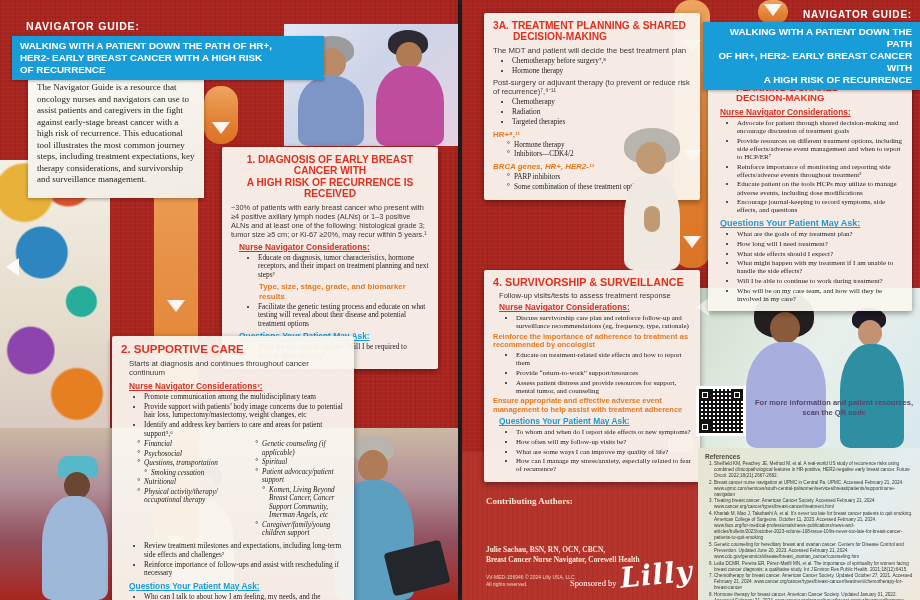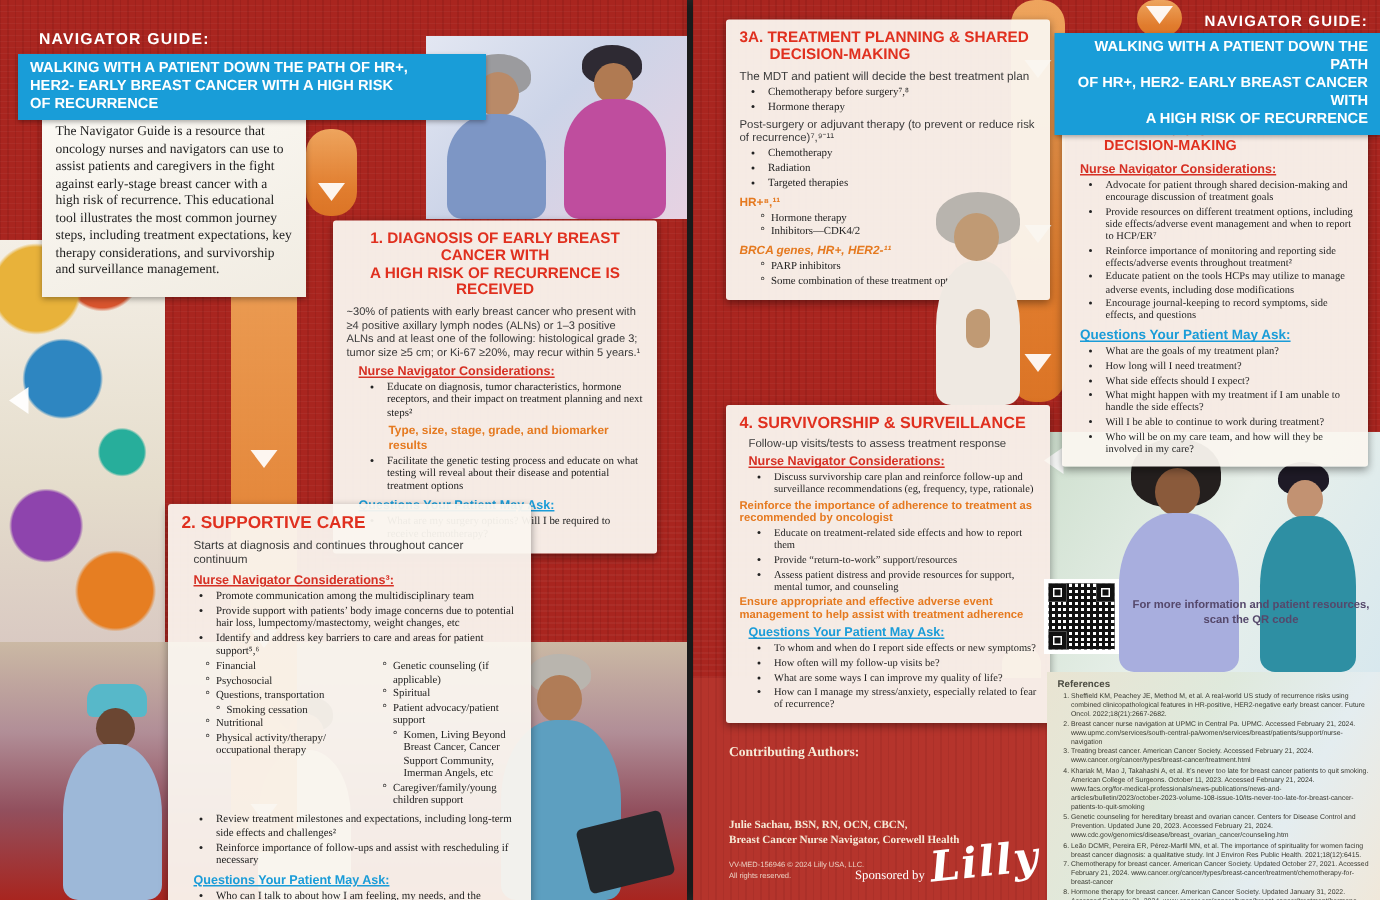--- a/index.html
+++ b/index.html
@@ -43,7 +43,7 @@
   ul.circ{margin:0 0 2px;padding-left:4px;list-style:none;font-family:"Liberation Serif",serif;font-size:7.2px;line-height:1.18;color:#222;}
   ul.circ li{position:relative;padding-left:7px;margin-bottom:1px;}
   ul.circ li::before{content:"°";position:absolute;left:0;top:0;font-weight:bold;}
-  .cols{display:flex;gap:24px;margin:2px 0 2px 12px;}
+  .cols{display:flex;gap:24px;margin:2px 0 2px 12px;font-style:italic;}
   .cols ul.circ{flex:1;}
   .cols ul.circ li:nth-child(4){margin-left:7px;}
 

